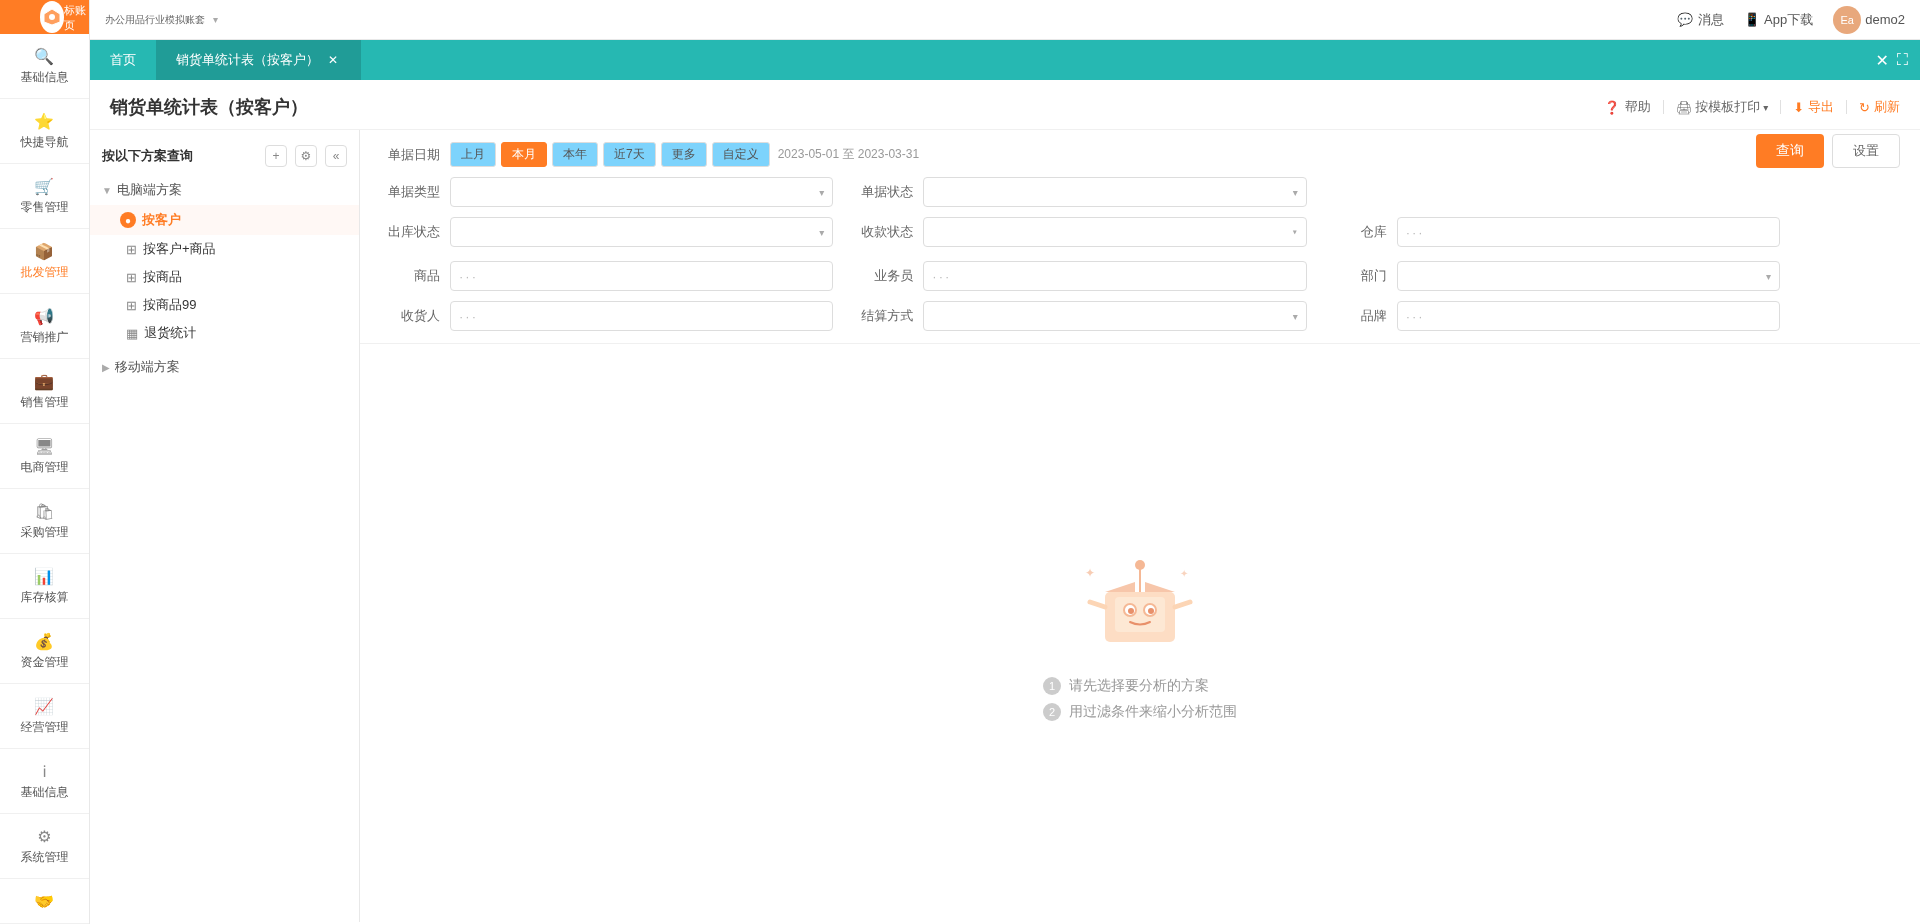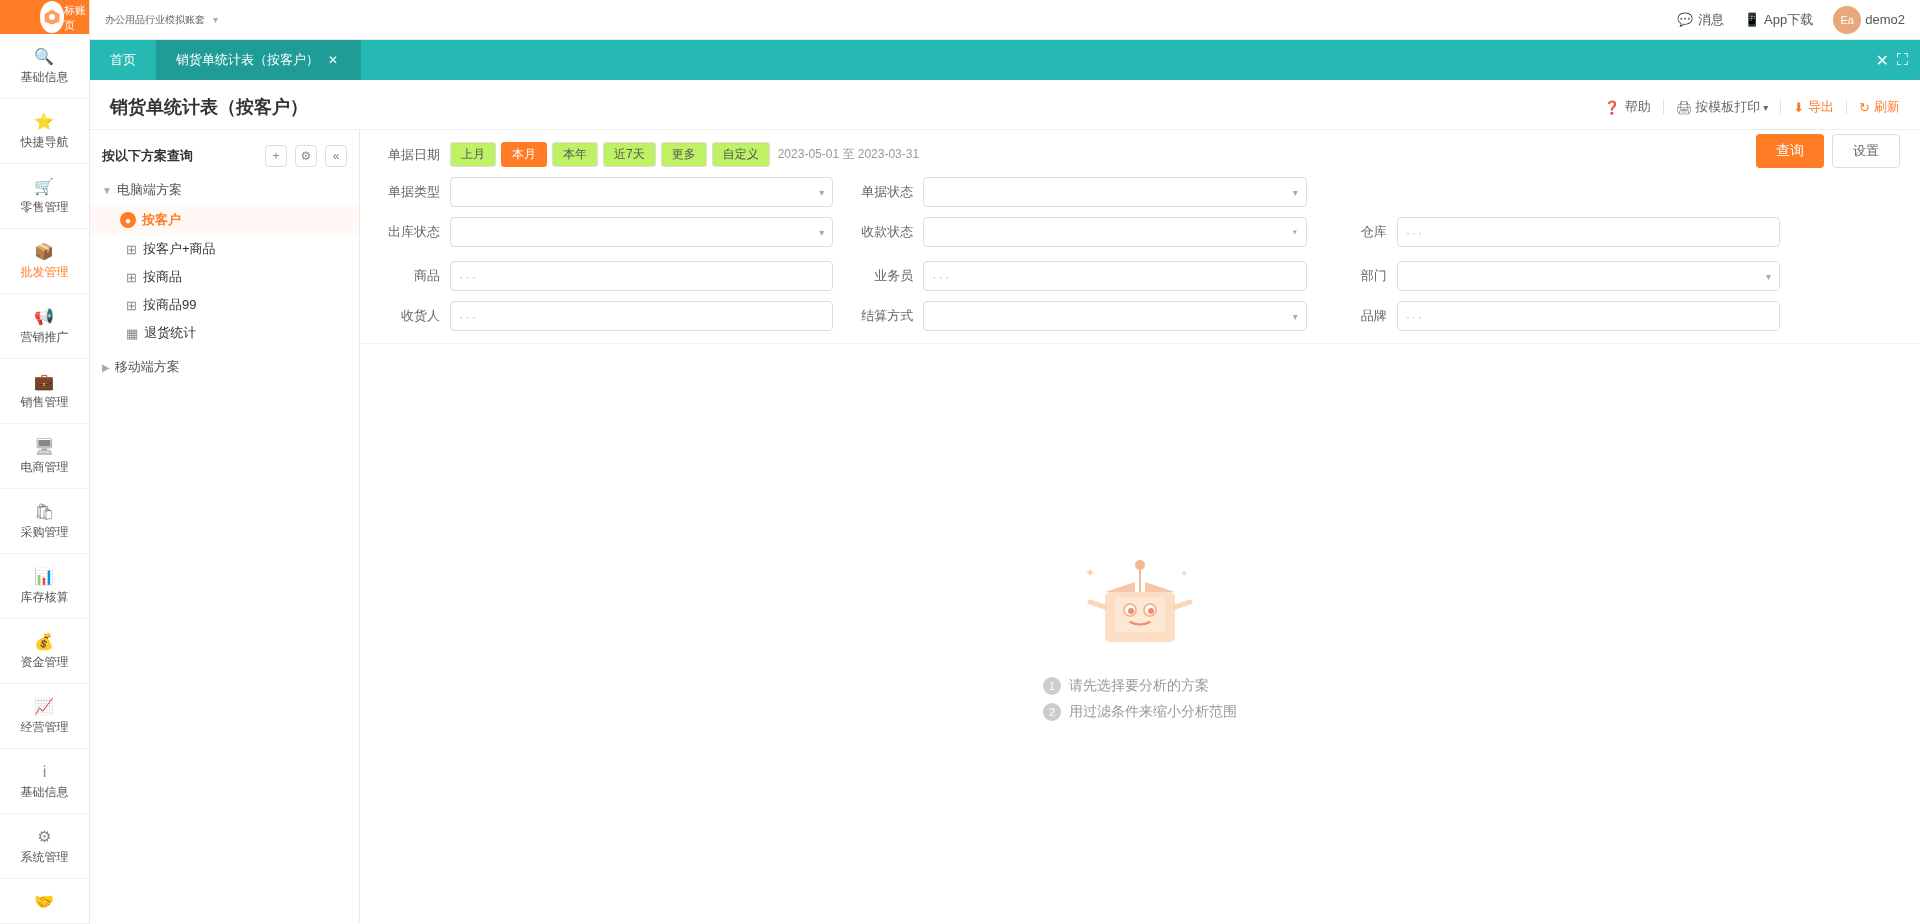--- a/index.html
+++ b/index.html
@@ -82,7 +82,7 @@
     
     .date-row { display: flex; align-items: center; margin-bottom: 10px; }
     .date-btns { display: flex; align-items: center; gap: 5px; }
-    .date-btn { padding: 3px 10px; border: 1px solid #ddd; border-radius: 3px; font-size: 12px; cursor: pointer; background: #bef264; color: #555; }
+    .date-btn { padding: 3px 10px; border: 1px solid #ddd; border-radius: 3px; font-size: 12px; cursor: pointer; background: #7dd3fc; color: #555; }
     .date-btn.active { background: #ff7c24; border-color: #ff7c24; color: #fff; }
     .date-range { font-size: 12px; color: #999; margin-left: 8px; }
 

